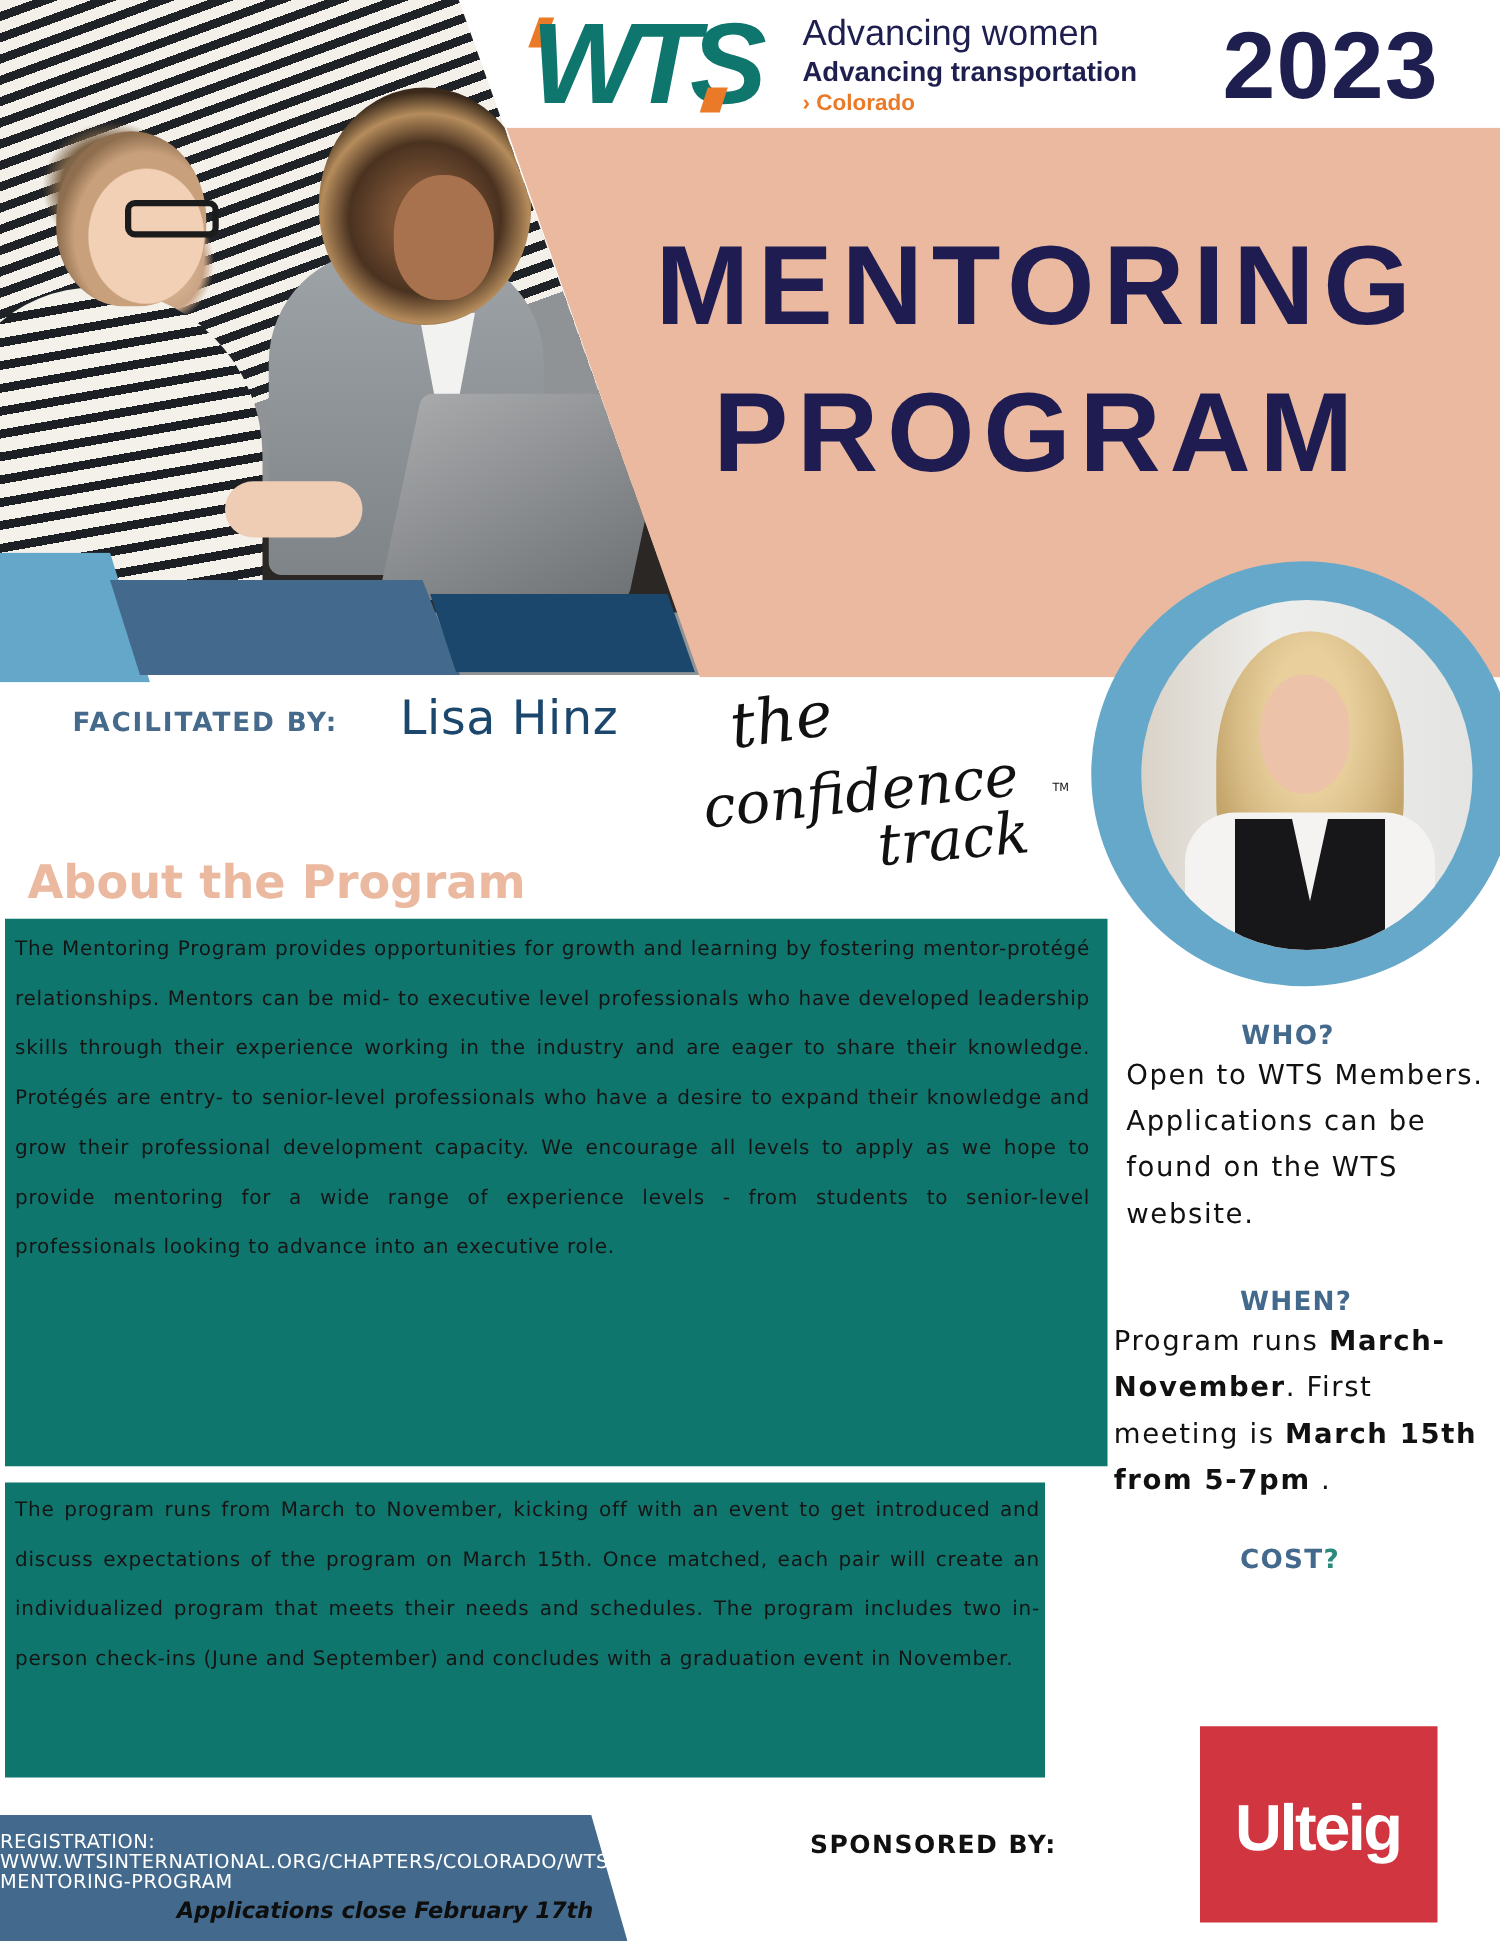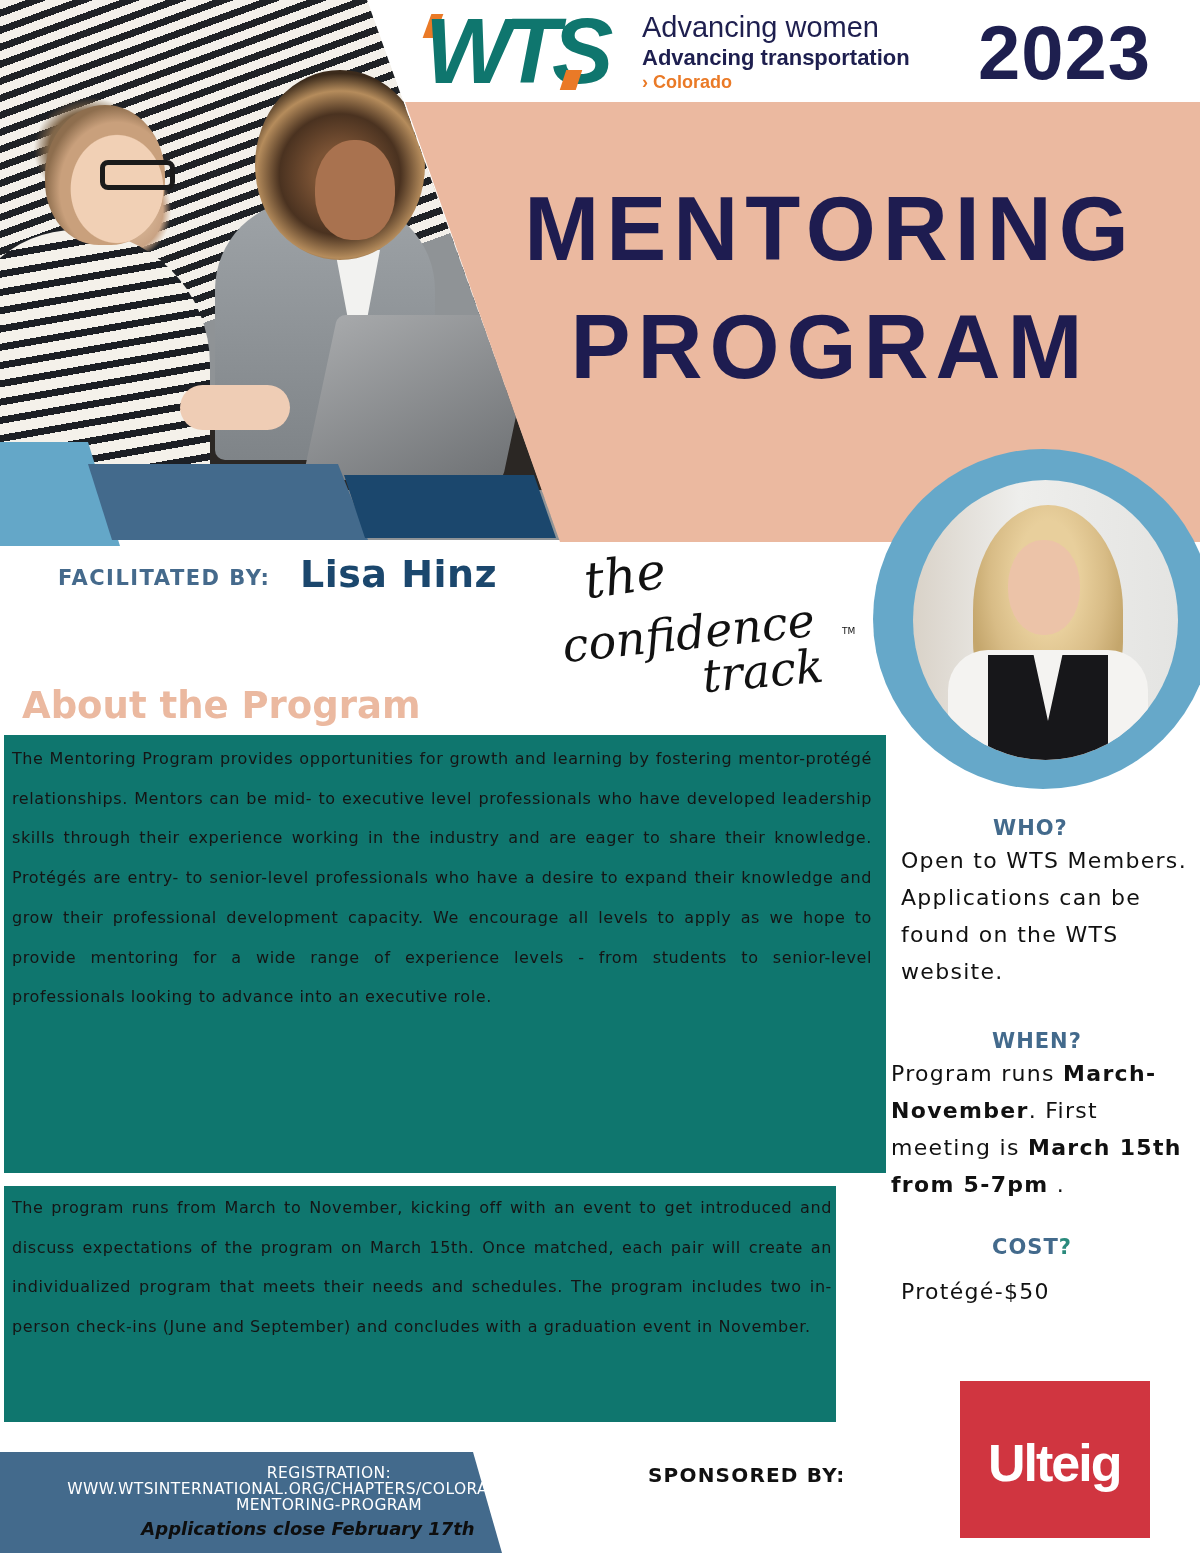--- a/index.html
+++ b/index.html
@@ -168,8 +168,8 @@
     color: #456a8c; letter-spacing: 1.5px;
   }
   .facilitator-name {
-    position: absolute; left: 300px; top: 552px;
-    font-family: "DejaVu Sans", sans-serif; font-weight: 700; font-size: 38px;
+    position: absolute; left: 320px; top: 552px;
+    font-family: "DejaVu Sans", sans-serif; font-weight: 400; font-size: 38px;
     color: #1b476d; letter-spacing: 0.5px;
   }
   .confidence-logo {

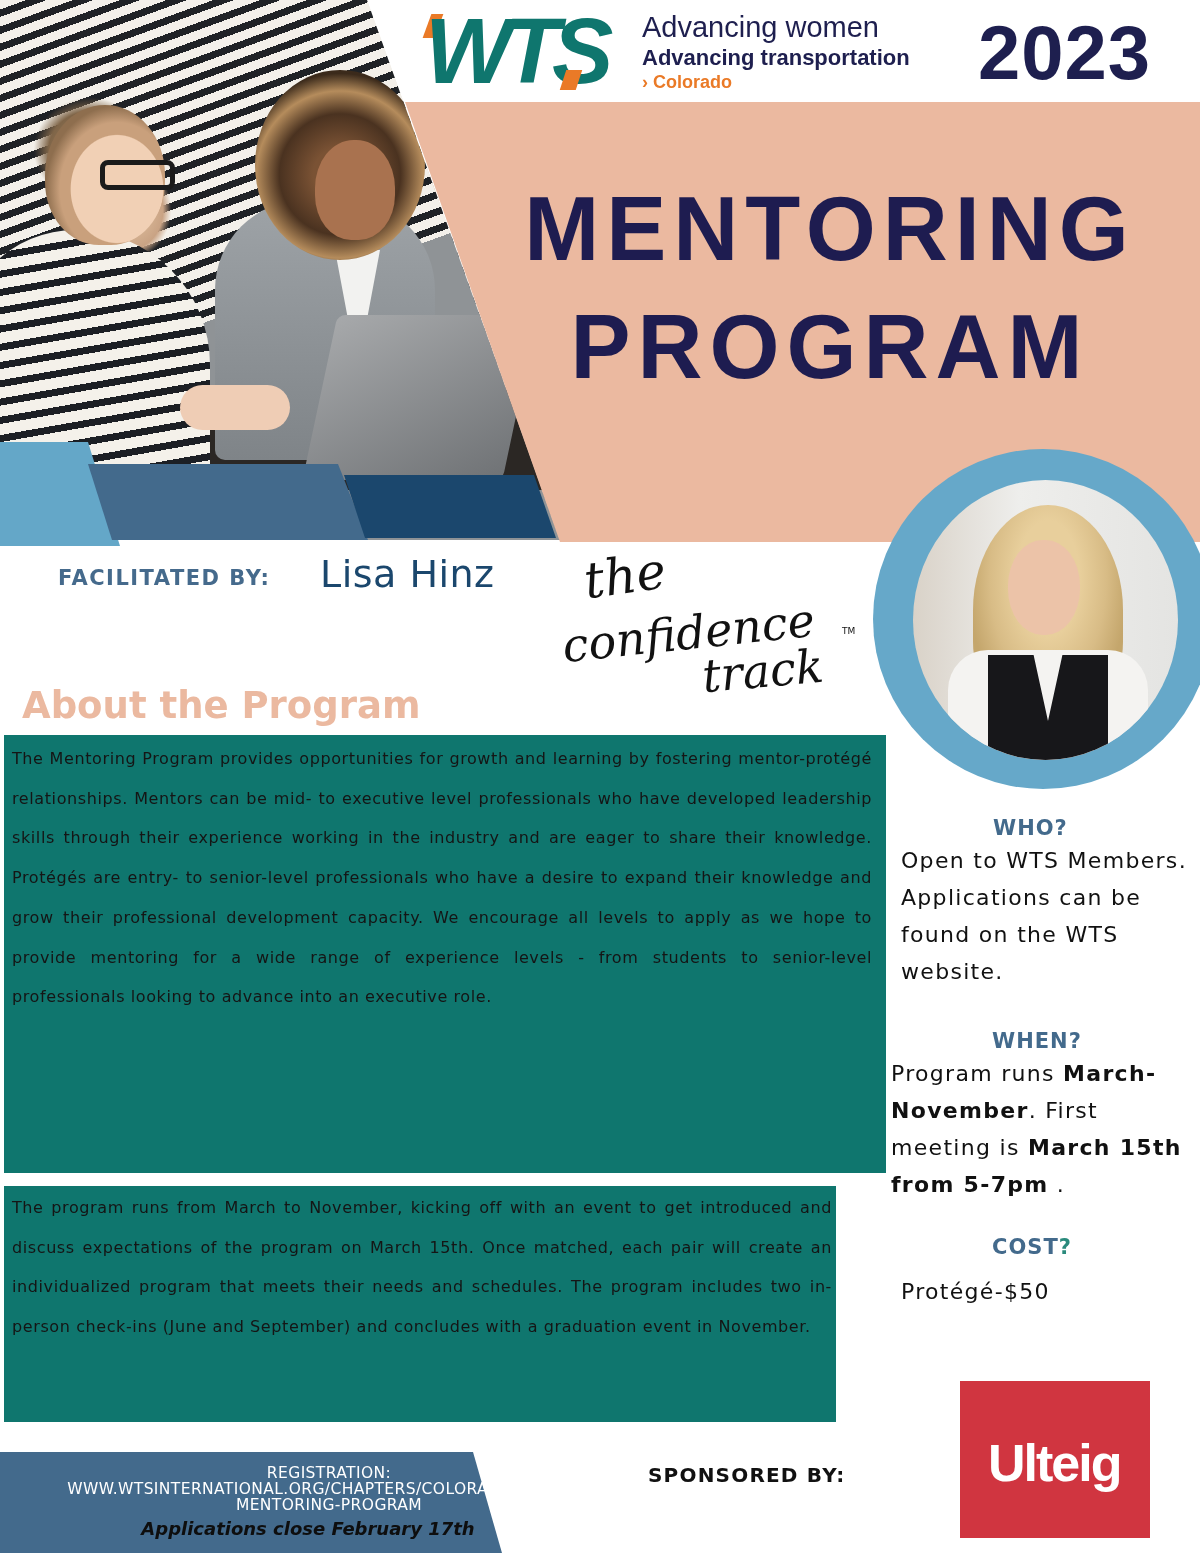--- a/index.html
+++ b/index.html
@@ -314,7 +314,6 @@
 
 <div class="info-head cost-head"><span>COST</span><span class="cost-q">?</span></div>
 <div class="info-text cost-text">
-  <div>Protégé-$50</div>
 </div>
 
 <div class="footer-band"></div>

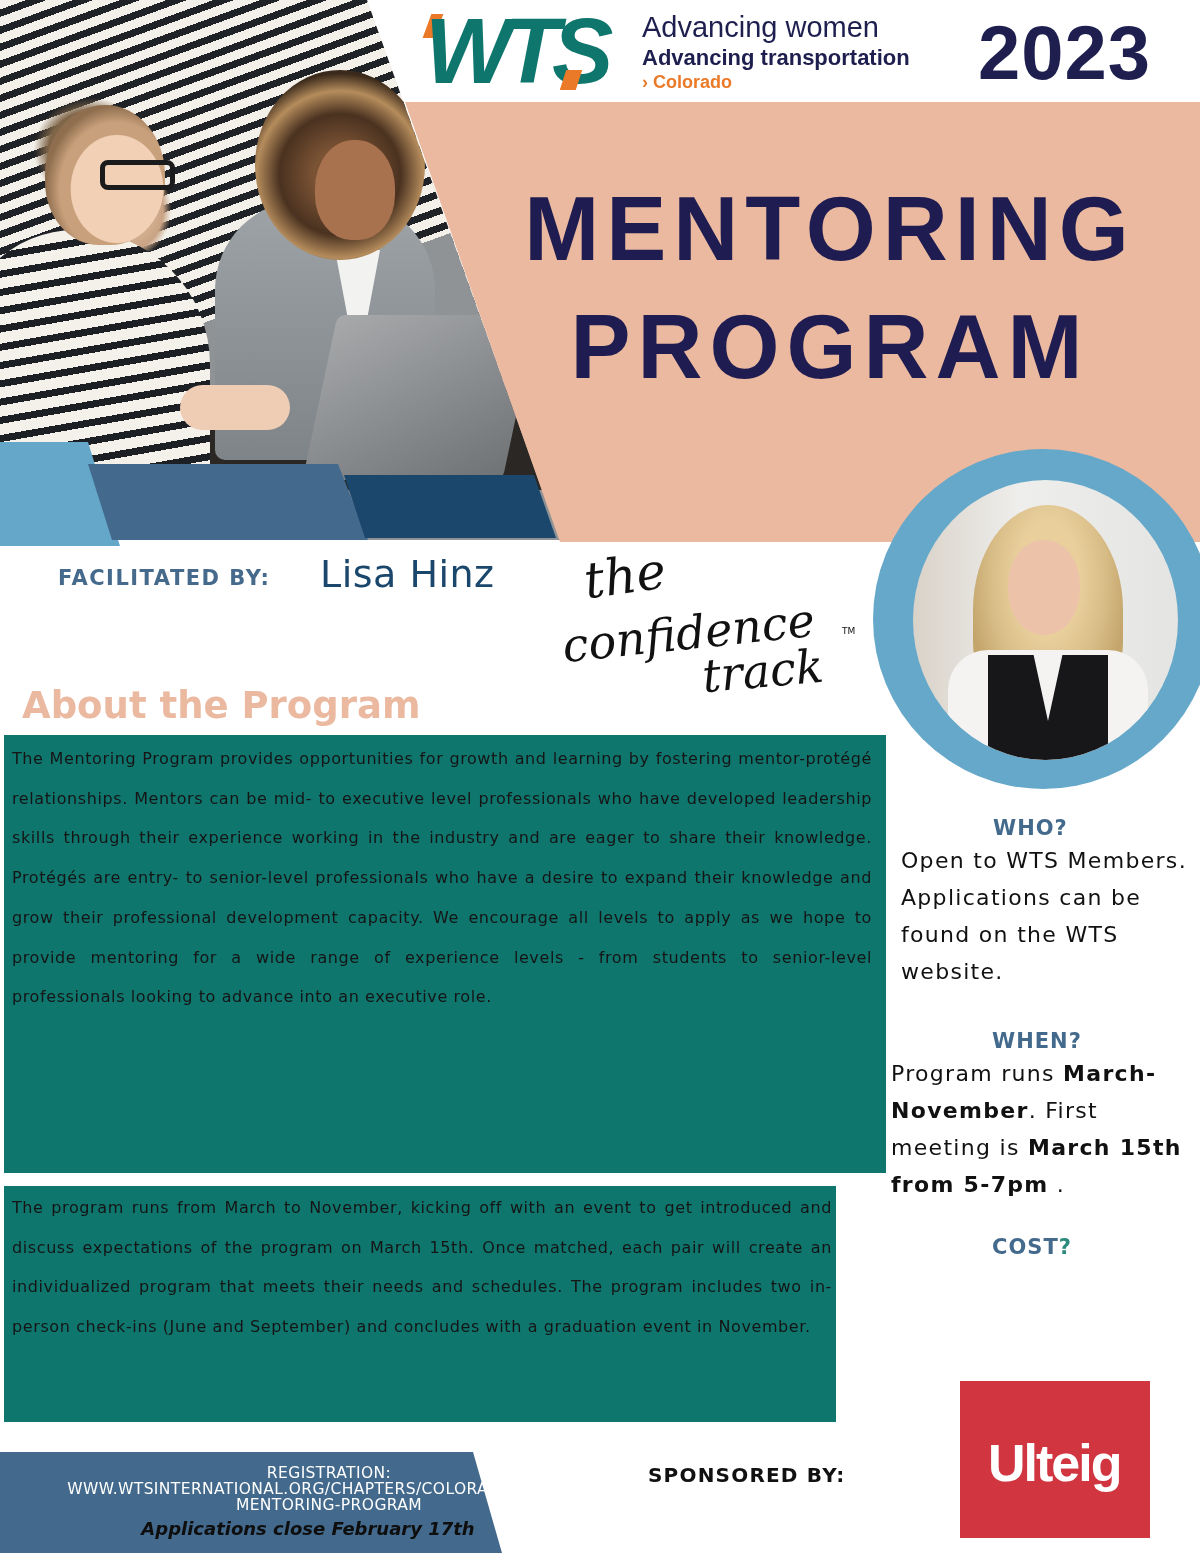--- a/index.html
+++ b/index.html
@@ -220,9 +220,9 @@
     clip-path: polygon(0 0, 473px 0, 502px 101px, 0 101px);
   }
   .reg-label, .reg-url {
-    position: absolute; left: 0; width: 580px; text-align: center;
+    position: absolute; left: 0; width: 580px; 
     font-family: "DejaVu Sans", sans-serif; font-size: 15.5px; color: #ffffff;
-    letter-spacing: 0.4px; line-height: 16px; margin-left: 39px;
+    letter-spacing: 0.4px; line-height: 16px;
   }
   .reg-label { top: 1465px; }
   .reg-url { top: 1481px; }

